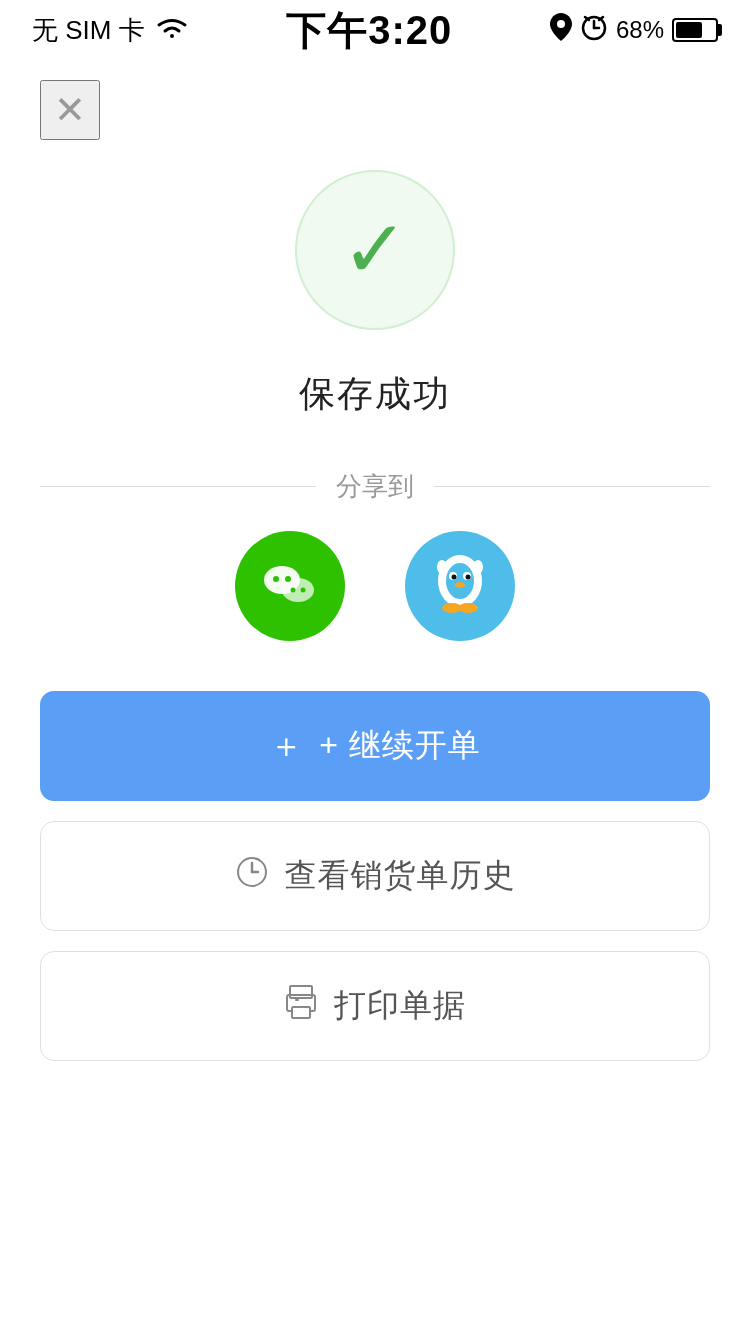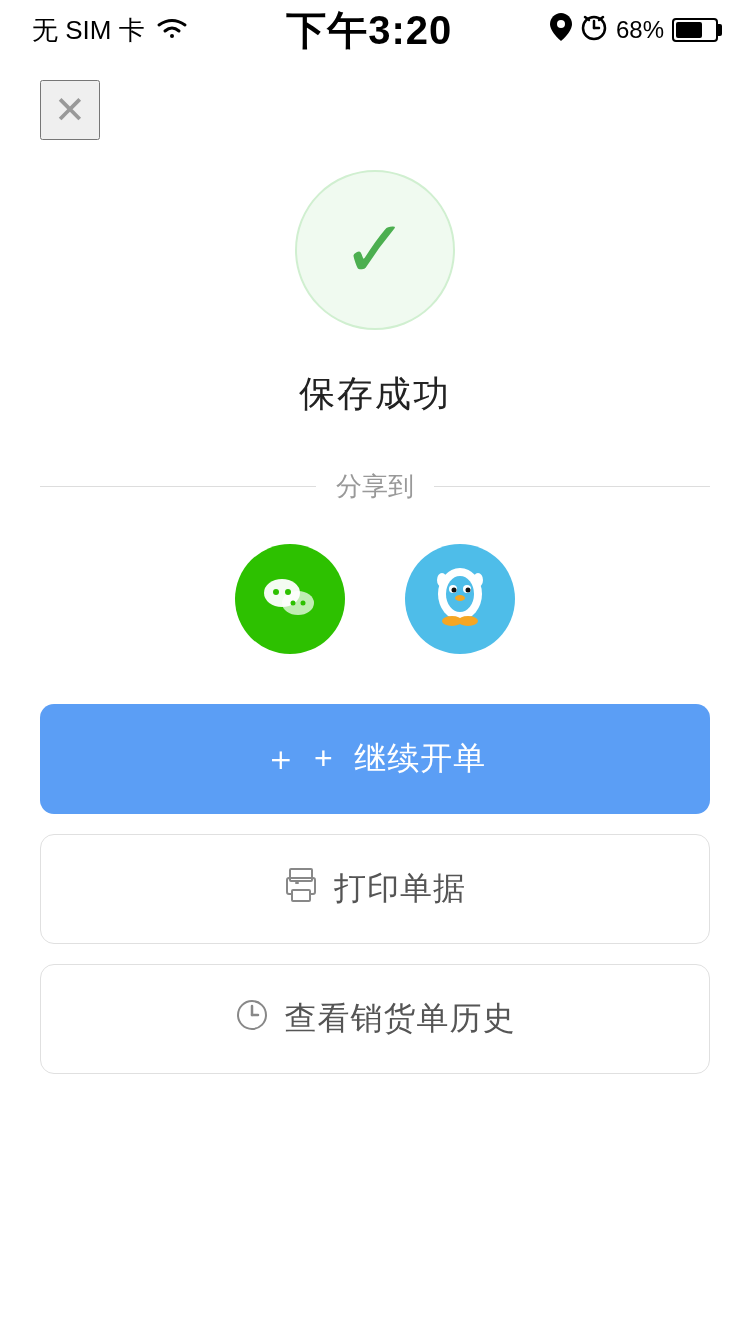--- a/index.html
+++ b/index.html
@@ -153,7 +153,7 @@
       display: flex;
       align-items: center;
       gap: 20px;
-      margin-bottom: 40px;
+      margin-bottom: 27px;
     }
 
     .share-divider::before,

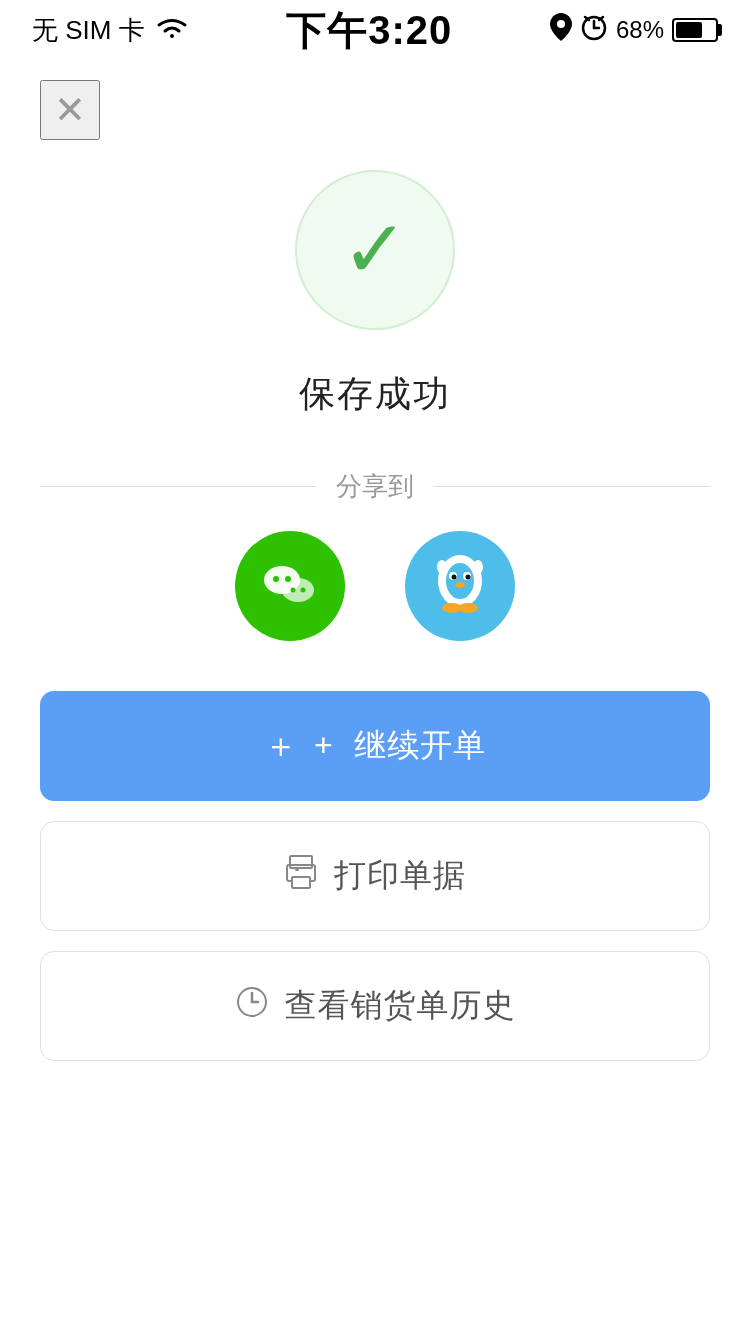--- a/index.html
+++ b/index.html
@@ -236,7 +236,6 @@
     .action-btn-label {
       font-size: 32px;
       letter-spacing: 1px;
-      font-family: Liberation Mono, monospace;
     }
   </style>
 </head>

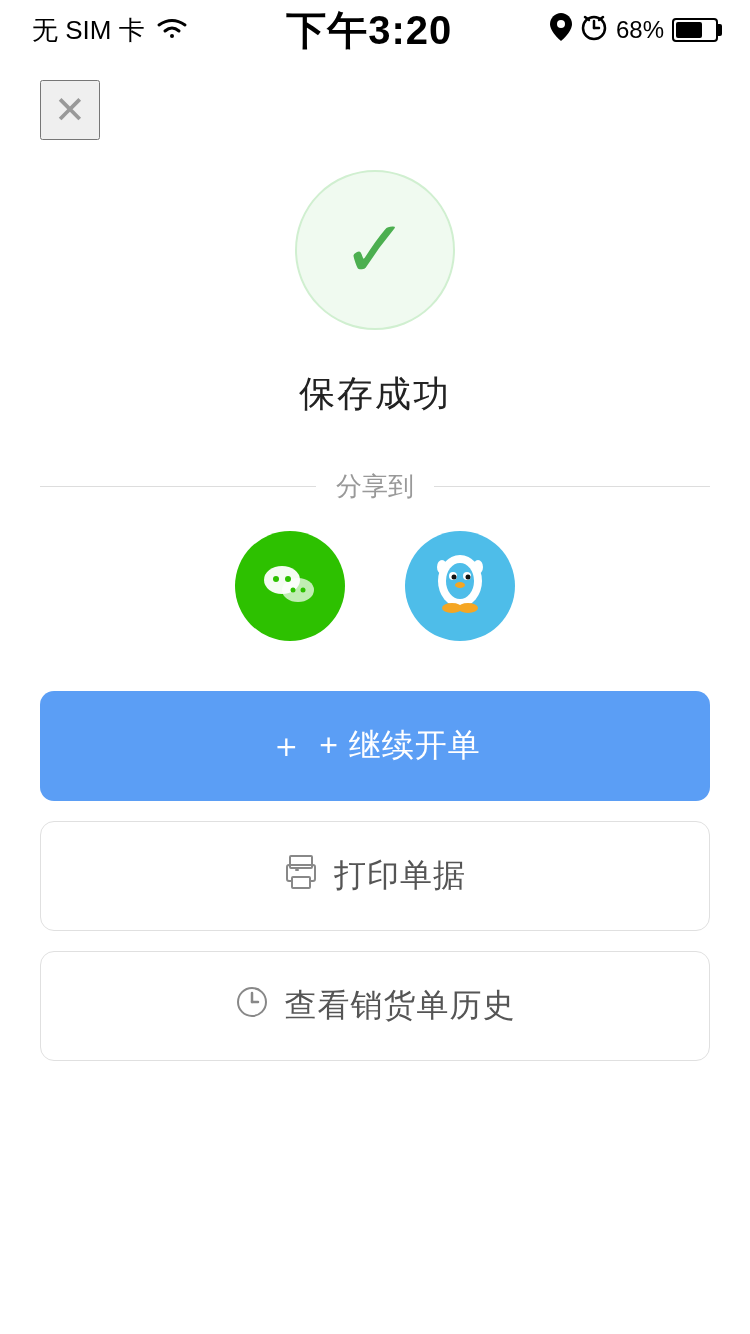--- a/index.html
+++ b/index.html
@@ -343,6 +343,17 @@
     <button class="action-btn secondary">
       <span class="action-btn-icon">
         <svg width="34" height="34" viewBox="0 0 34 34" fill="none">
+          <circle cx="17" cy="17" r="14" stroke="#888" stroke-width="2"></circle>
+          <line x1="17" y1="17" x2="17" y2="8" stroke="#888" stroke-width="2.5" stroke-linecap="round"></line>
+          <line x1="17" y1="17" x2="23" y2="17" stroke="#888" stroke-width="2.5" stroke-linecap="round"></line>
+        </svg>
+      </span>
+      <span class="action-btn-label">查看销货单历史</span>
+    </button>
+
+    <button class="action-btn secondary">
+      <span class="action-btn-icon">
+        <svg width="34" height="34" viewBox="0 0 34 34" fill="none">
           <rect x="6" y="1" width="22" height="12" rx="1" stroke="#888" stroke-width="2"></rect>
           <rect x="3" y="10" width="28" height="16" rx="2" stroke="#888" stroke-width="2"></rect>
           <rect x="8" y="22" width="18" height="11" rx="1" stroke="#888" stroke-width="2" fill="white"></rect>
@@ -351,17 +362,6 @@
       </span>
       <span class="action-btn-label">打印单据</span>
     </button>
-
-    <button class="action-btn secondary">
-      <span class="action-btn-icon">
-        <svg width="34" height="34" viewBox="0 0 34 34" fill="none">
-          <circle cx="17" cy="17" r="14" stroke="#888" stroke-width="2"></circle>
-          <line x1="17" y1="17" x2="17" y2="8" stroke="#888" stroke-width="2.5" stroke-linecap="round"></line>
-          <line x1="17" y1="17" x2="23" y2="17" stroke="#888" stroke-width="2.5" stroke-linecap="round"></line>
-        </svg>
-      </span>
-      <span class="action-btn-label">查看销货单历史</span>
-    </button>
   </div>
 
 </div>

